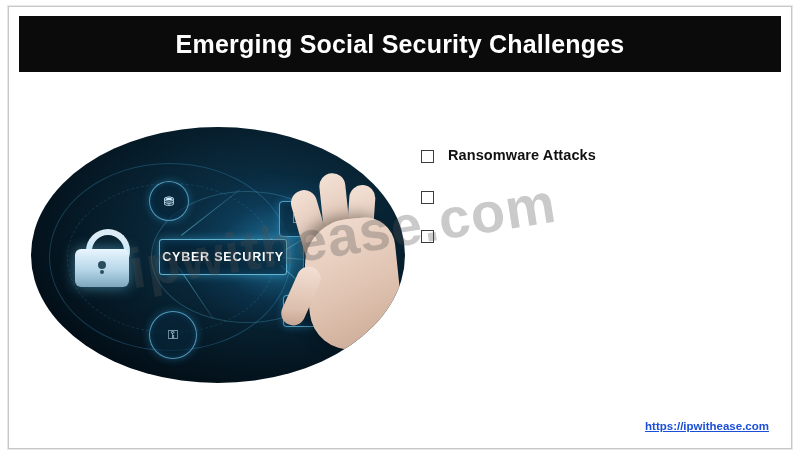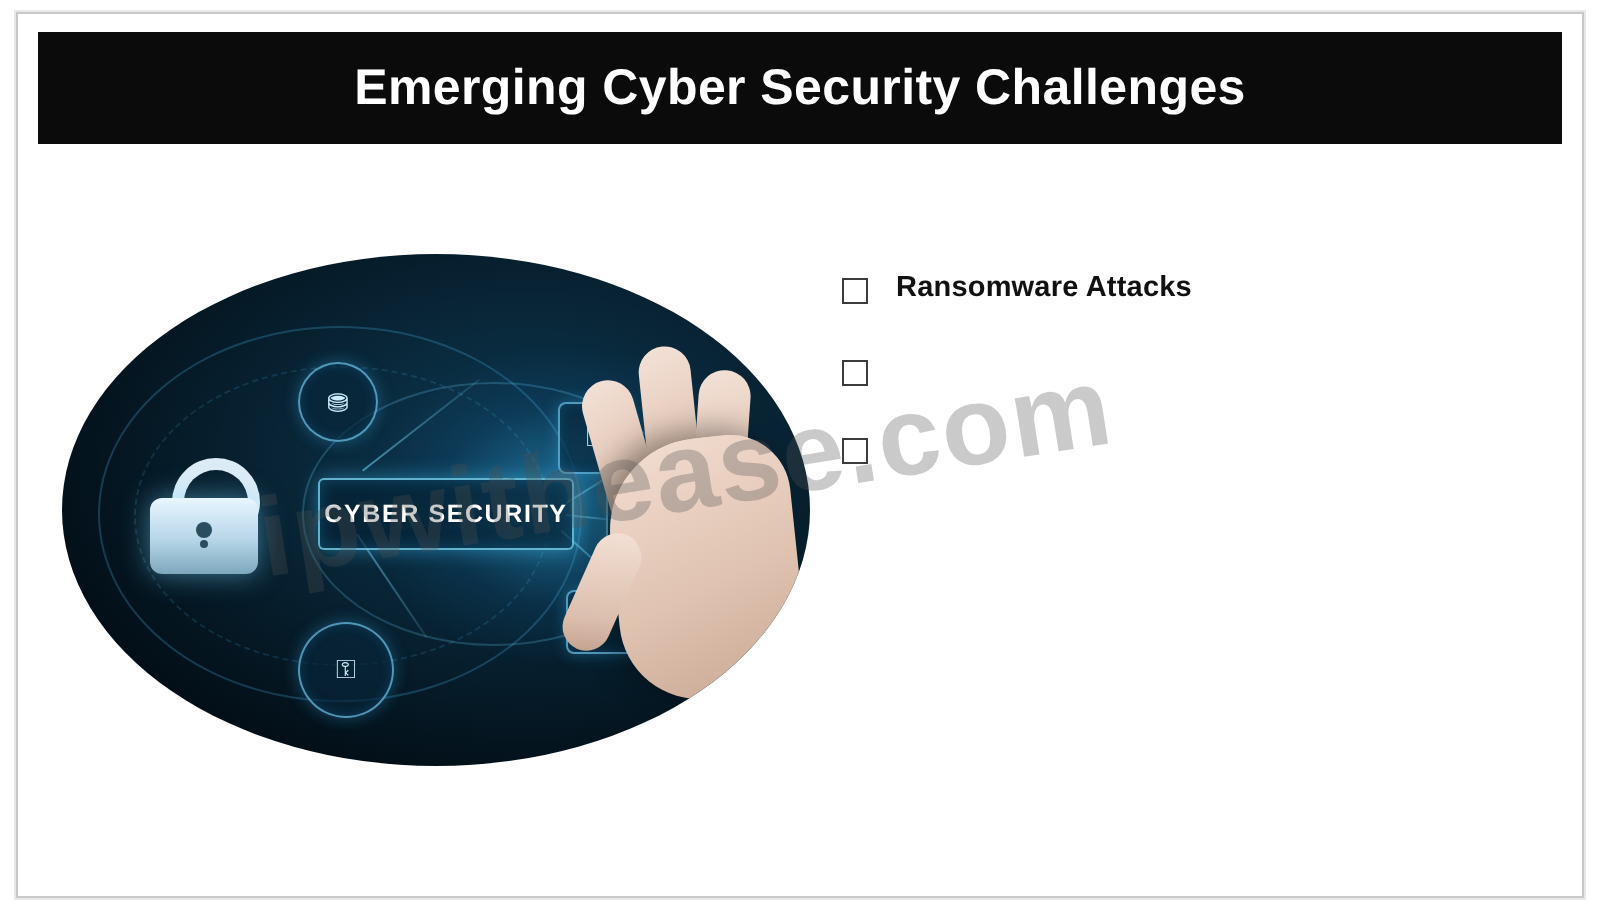--- a/index.html
+++ b/index.html
@@ -254,7 +254,7 @@
 <div class="slide">
 
   <div class="title-bar">
-    <div class="title-text">Emerging Cyber Security Challenges</div>
+    <div class="title-text">Emerging Social Security Challenges</div>
   </div>
 
   <div class="graphic-wrap">

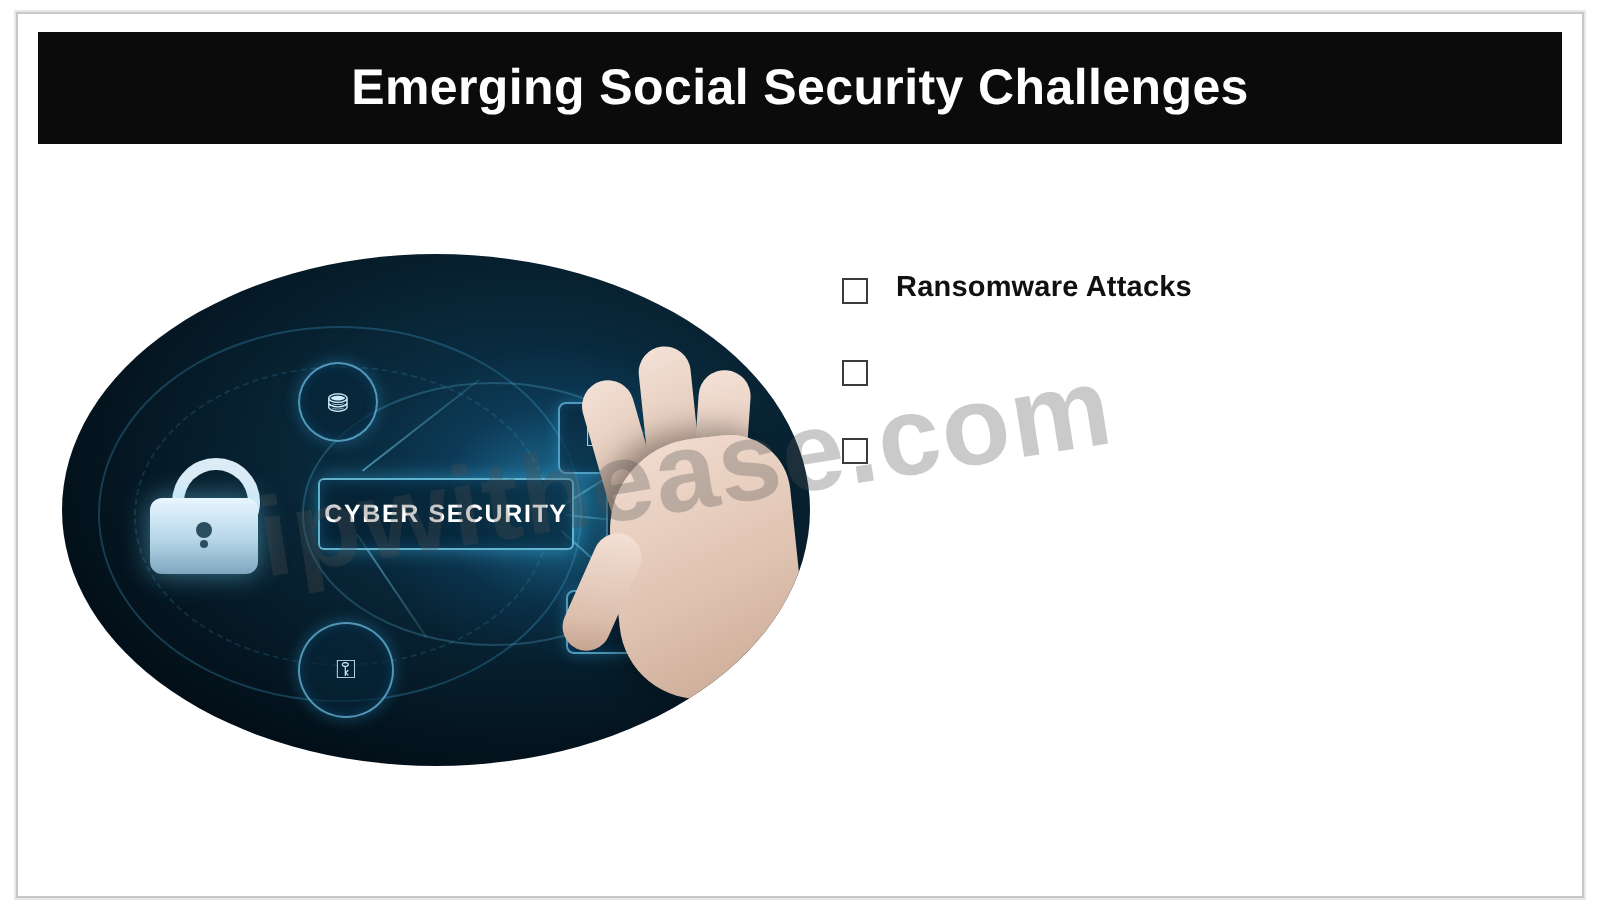--- a/index.html
+++ b/index.html
@@ -200,7 +200,7 @@
   .bullets {
     position: absolute;
     left: 412px;
-    top: 128px;
+    top: 139px;
     width: 356px;
   }
   .bullet-row {

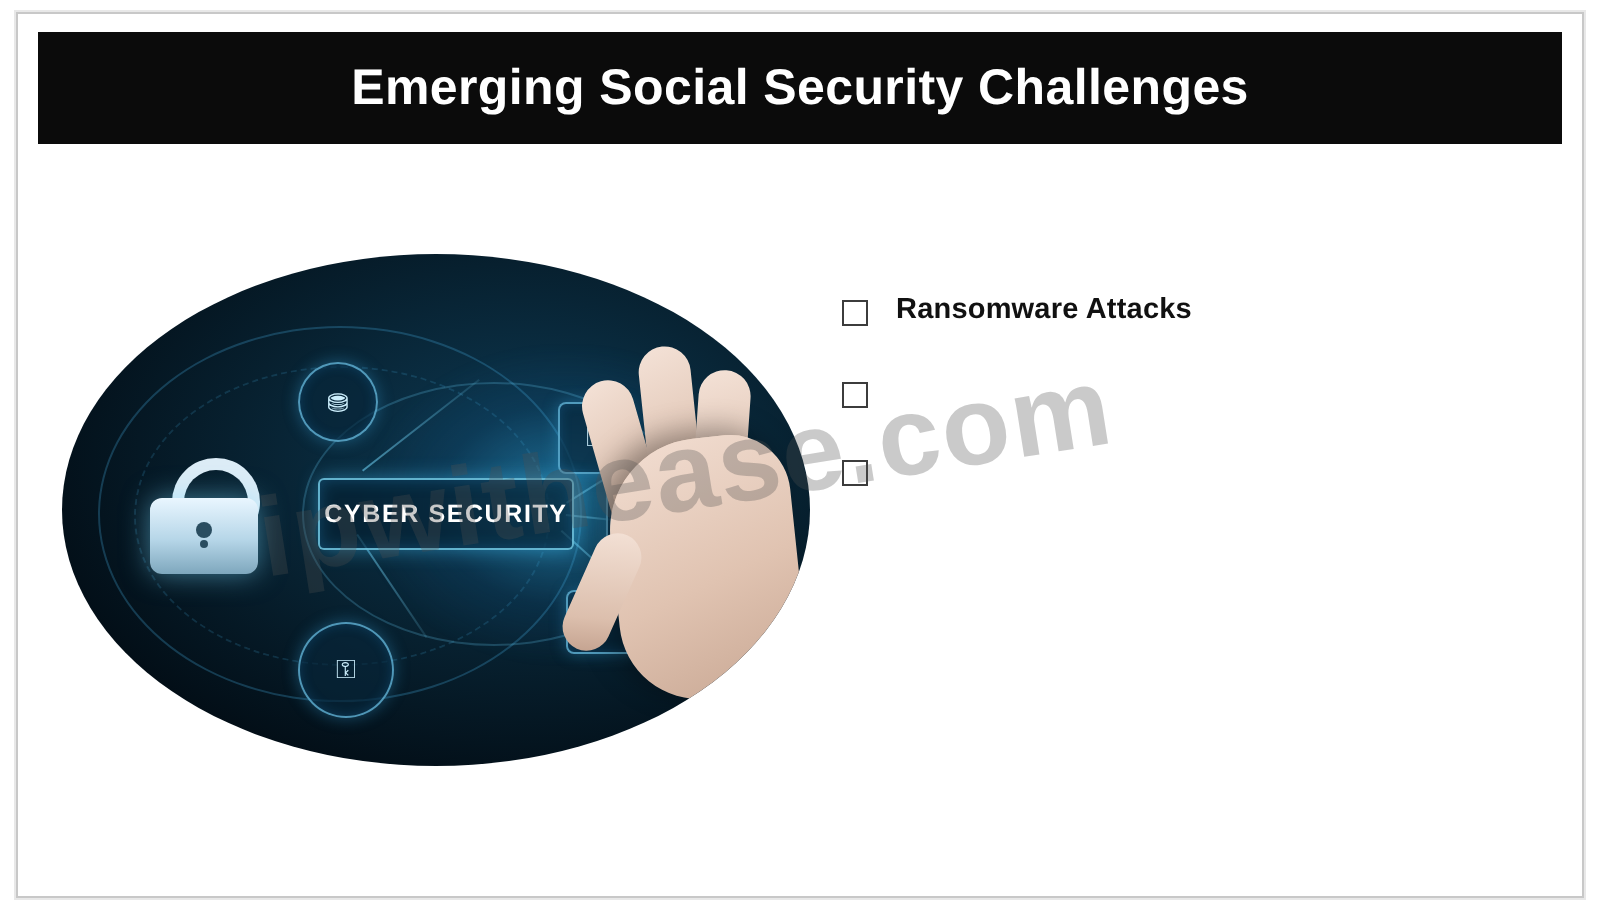--- a/index.html
+++ b/index.html
@@ -311,6 +311,7 @@
 
   <div class="watermark">ipwithease.com</div>
 
+  <a class="site-link" href="#">https://ipwithease.com</a>
 </div>
 
 </body></html>

